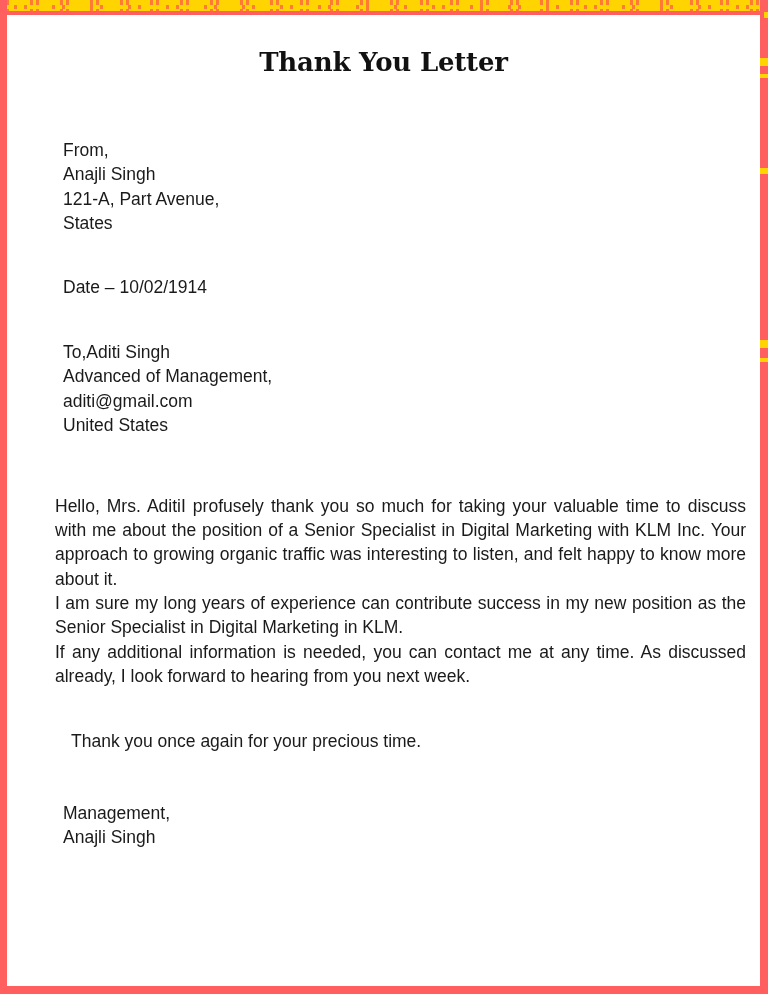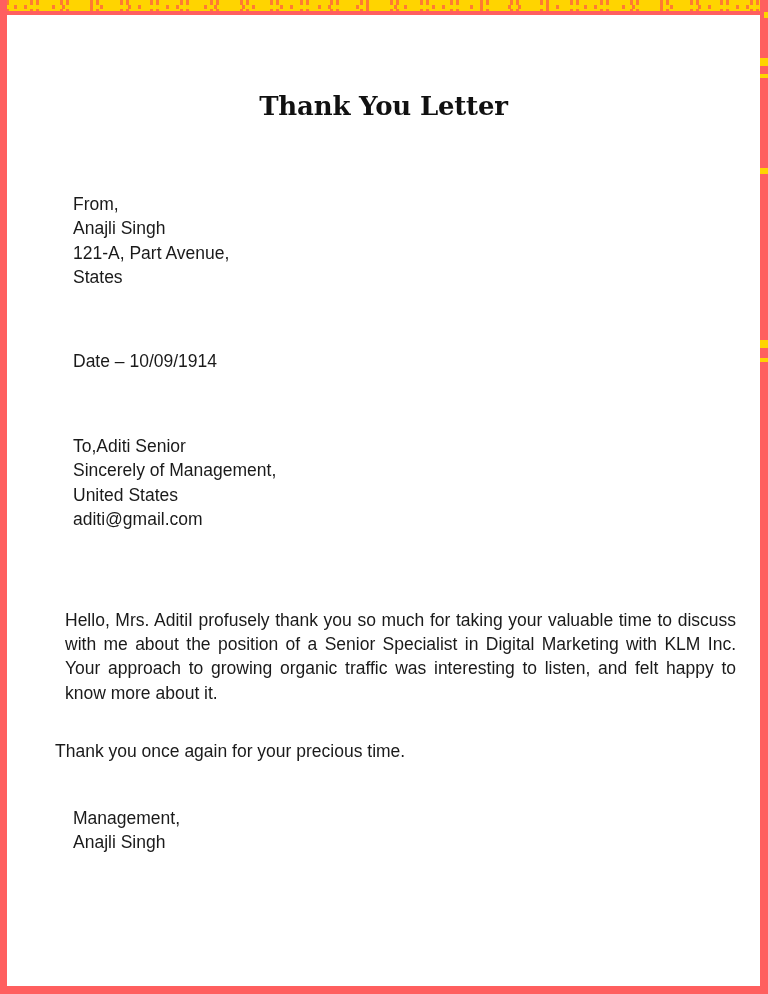--- a/index.html
+++ b/index.html
@@ -120,7 +120,7 @@
     letter-spacing: -0.2px;
     color: #111111;
     margin: 0;
-    padding-top: 76px;
+    padding-top: 32px;
   }
 
   .body-area {

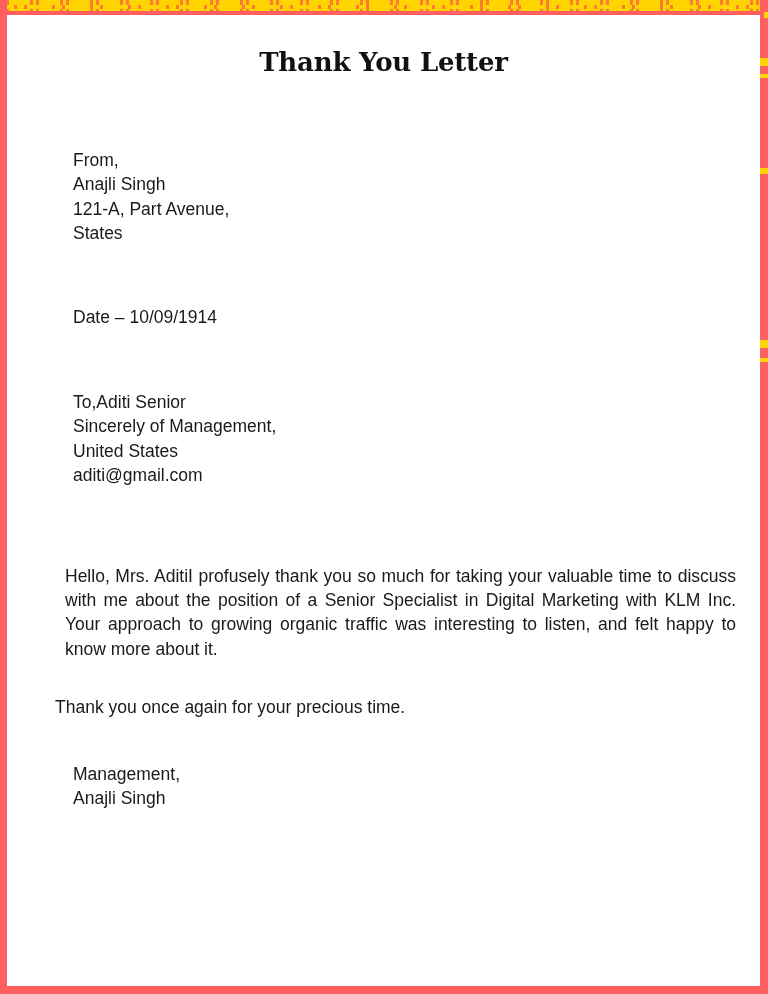--- a/index.html
+++ b/index.html
@@ -132,7 +132,7 @@
   }
 
   .block {
-    margin: 18px;
+    margin: 8px;
   }
   .block-line {
     white-space: pre;

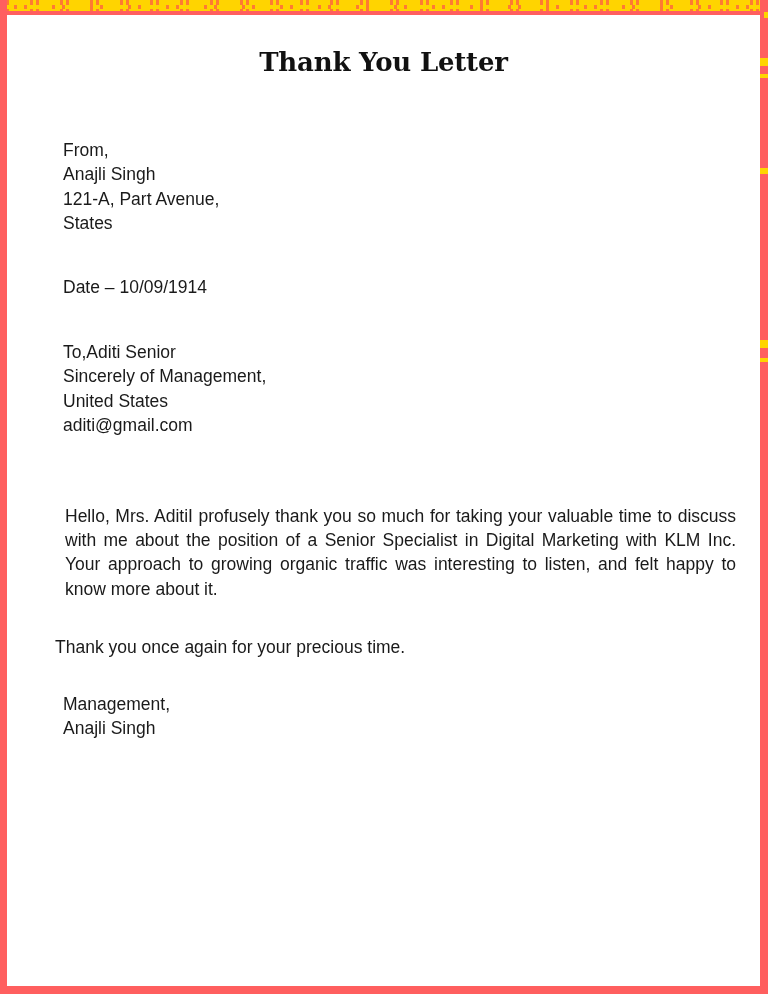--- a/index.html
+++ b/index.html
@@ -185,7 +185,7 @@
       <div class="gap-after"></div>
 
       <div class="block">
-        <div class="block-line">Date – 10/09/1914</div>
+        <div class="block-line">Date – 10/02/1914</div>
       </div>
 
       <div class="gap-after"></div>

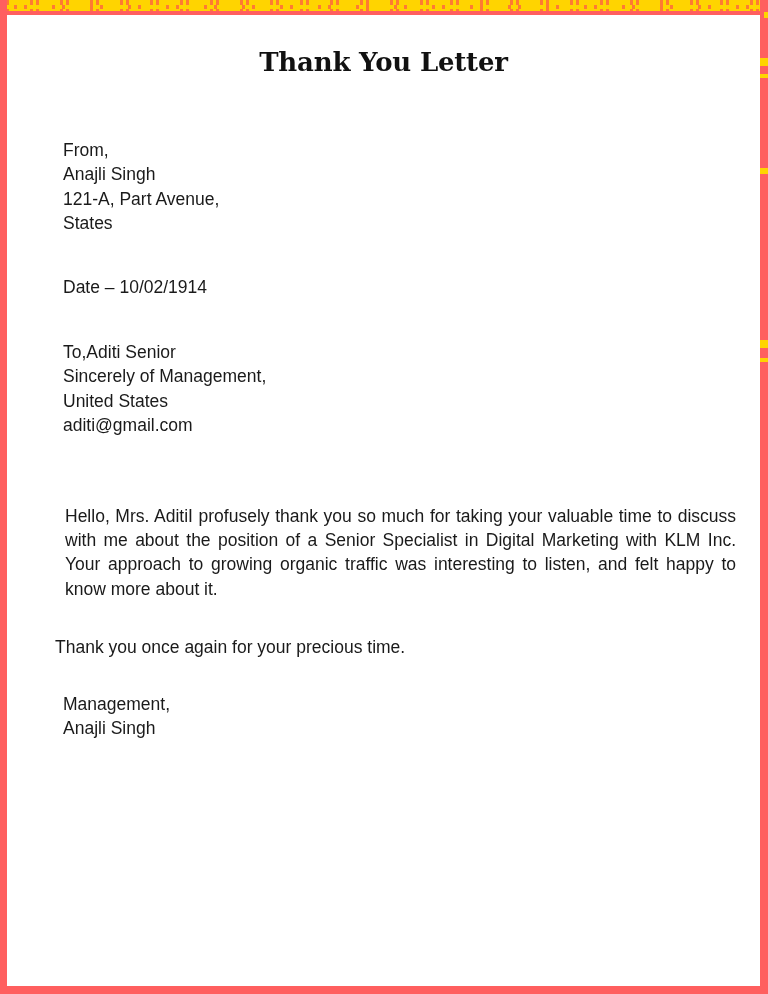--- a/index.html
+++ b/index.html
@@ -191,7 +191,7 @@
       <div class="gap-after"></div>
 
       <div class="block">
-        <div class="block-line">To,Aditi Senior</div>
+        <div class="block-line">To,Aditi Singh</div>
         <div class="block-line">Sincerely of Management,</div>
         <div class="block-line">United States</div>
         <div class="block-line">aditi@gmail.com</div>

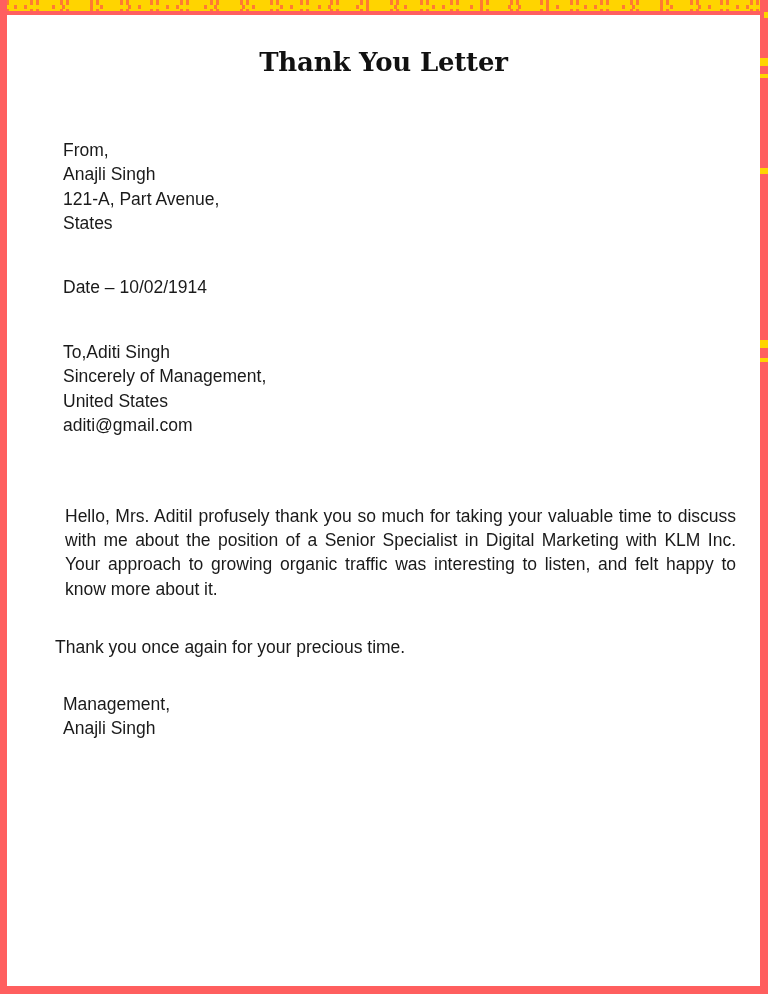--- a/index.html
+++ b/index.html
@@ -192,7 +192,7 @@
 
       <div class="block">
         <div class="block-line">To,Aditi Singh</div>
-        <div class="block-line">Sincerely of Management,</div>
+        <div class="block-line">Advanced of Management,</div>
         <div class="block-line">United States</div>
         <div class="block-line">aditi@gmail.com</div>
       </div>

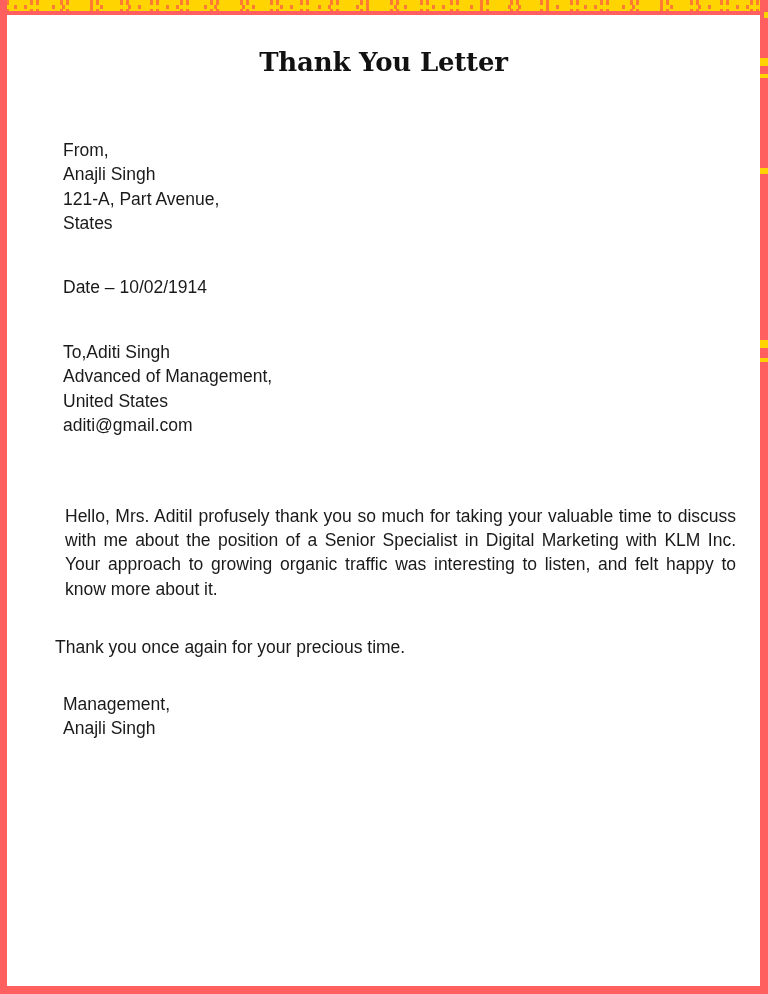--- a/index.html
+++ b/index.html
@@ -193,8 +193,8 @@
       <div class="block">
         <div class="block-line">To,Aditi Singh</div>
         <div class="block-line">Advanced of Management,</div>
+        <div class="block-line">aditi@gmail.com</div>
         <div class="block-line">United States</div>
-        <div class="block-line">aditi@gmail.com</div>
       </div>
 
       <div class="gap-after"></div>

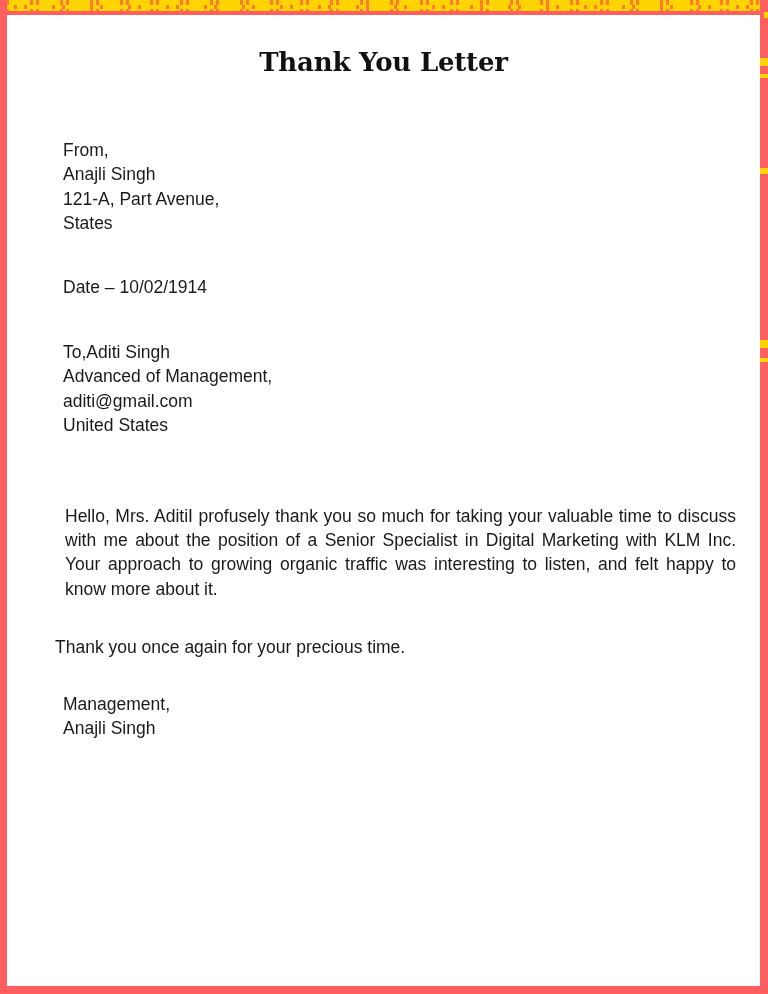--- a/index.html
+++ b/index.html
@@ -143,7 +143,7 @@
   }
 
   .para {
-    margin: 10px;
+    margin: 0;
     text-align: justify;
     text-justify: inter-word;
   }

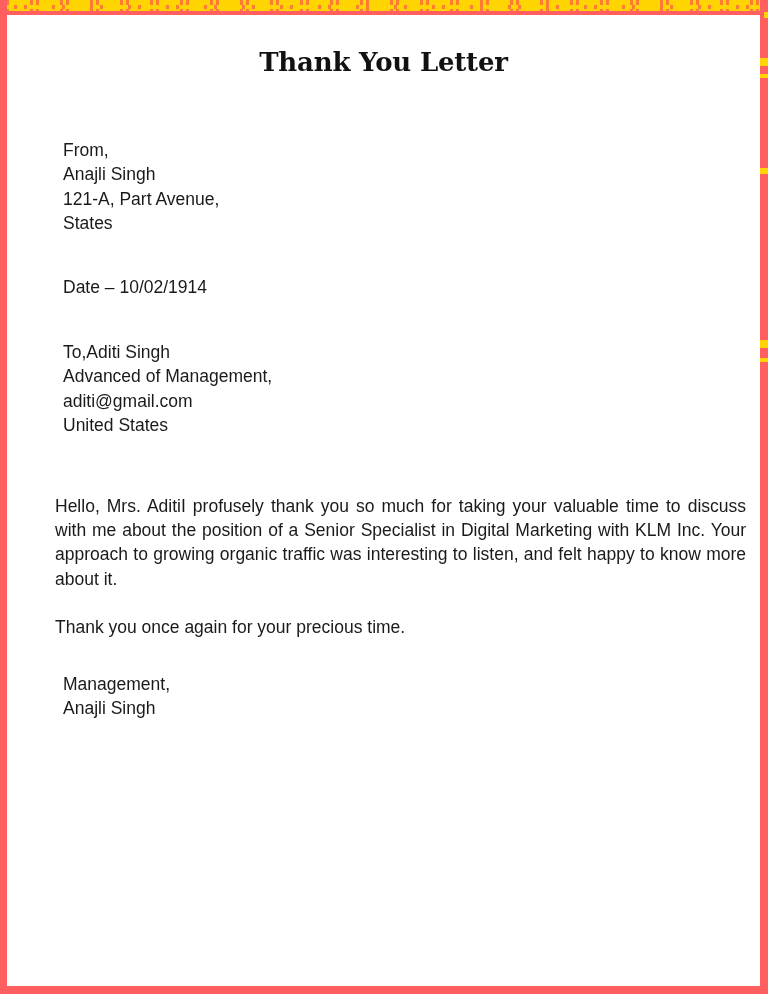--- a/index.html
+++ b/index.html
@@ -203,6 +203,7 @@
       <div class="gap-after"></div>
 
       <p class="para">Hello, Mrs. AditiI profusely thank you so much for taking your valuable time to discuss with me about the position of a Senior Specialist in Digital Marketing with KLM Inc. Your approach to growing organic traffic was interesting to listen, and felt happy to know more about it.</p>
+      <p class="para">I am sure my long years of experience can contribute success in my new position as the Senior Specialist in Digital Marketing in KLM.</p>
 
       <div class="gap-after"></div>
 

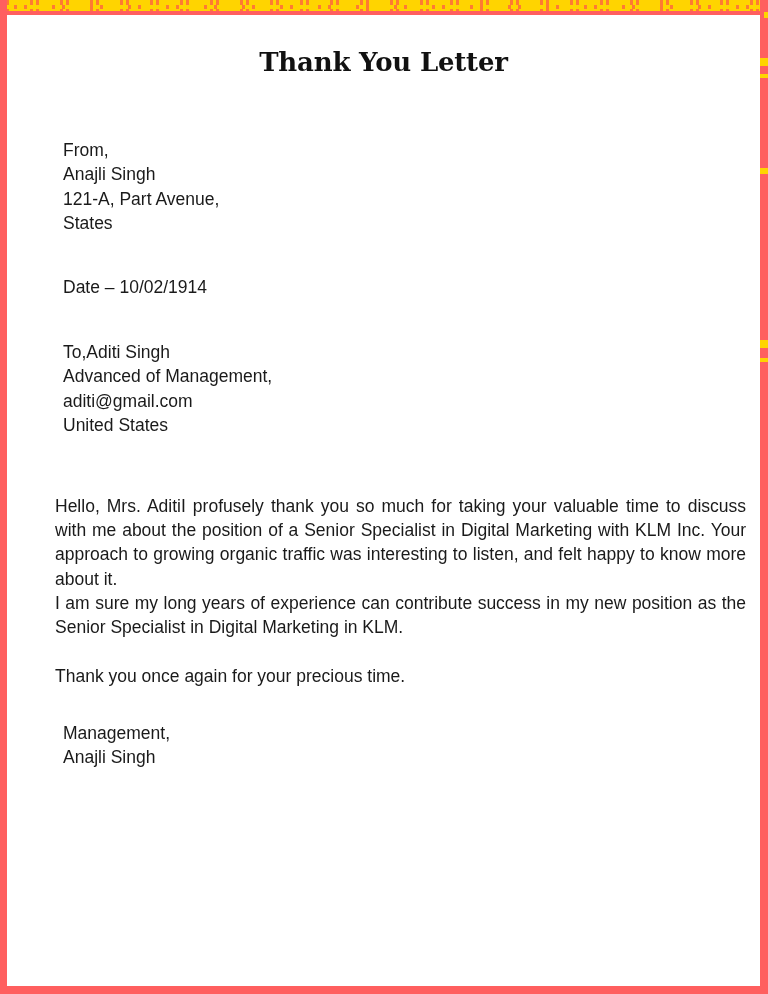--- a/index.html
+++ b/index.html
@@ -204,6 +204,7 @@
 
       <p class="para">Hello, Mrs. AditiI profusely thank you so much for taking your valuable time to discuss with me about the position of a Senior Specialist in Digital Marketing with KLM Inc. Your approach to growing organic traffic was interesting to listen, and felt happy to know more about it.</p>
       <p class="para">I am sure my long years of experience can contribute success in my new position as the Senior Specialist in Digital Marketing in KLM.</p>
+      <p class="para">If any additional information is needed, you can contact me at any time. As discussed already, I look forward to hearing from you next week.</p>
 
       <div class="gap-after"></div>
 

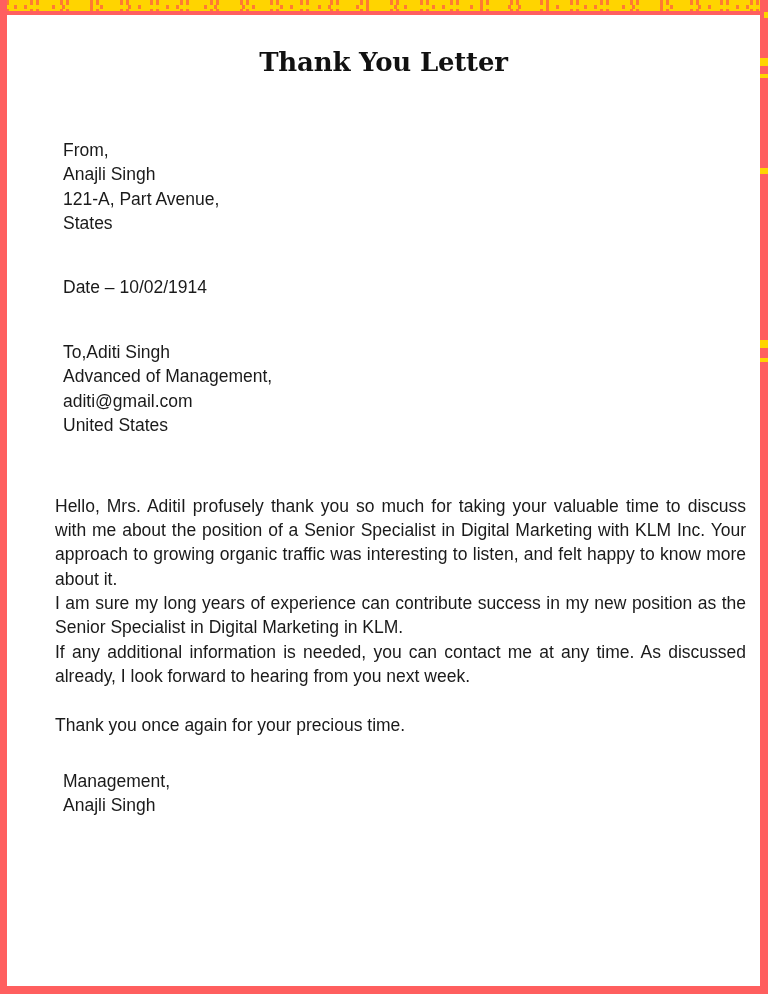--- a/index.html
+++ b/index.html
@@ -148,7 +148,7 @@
     text-justify: inter-word;
   }
   .para-last-left {
-    margin: 0;
+    margin: 16px;
     text-align: left;
   }
 

